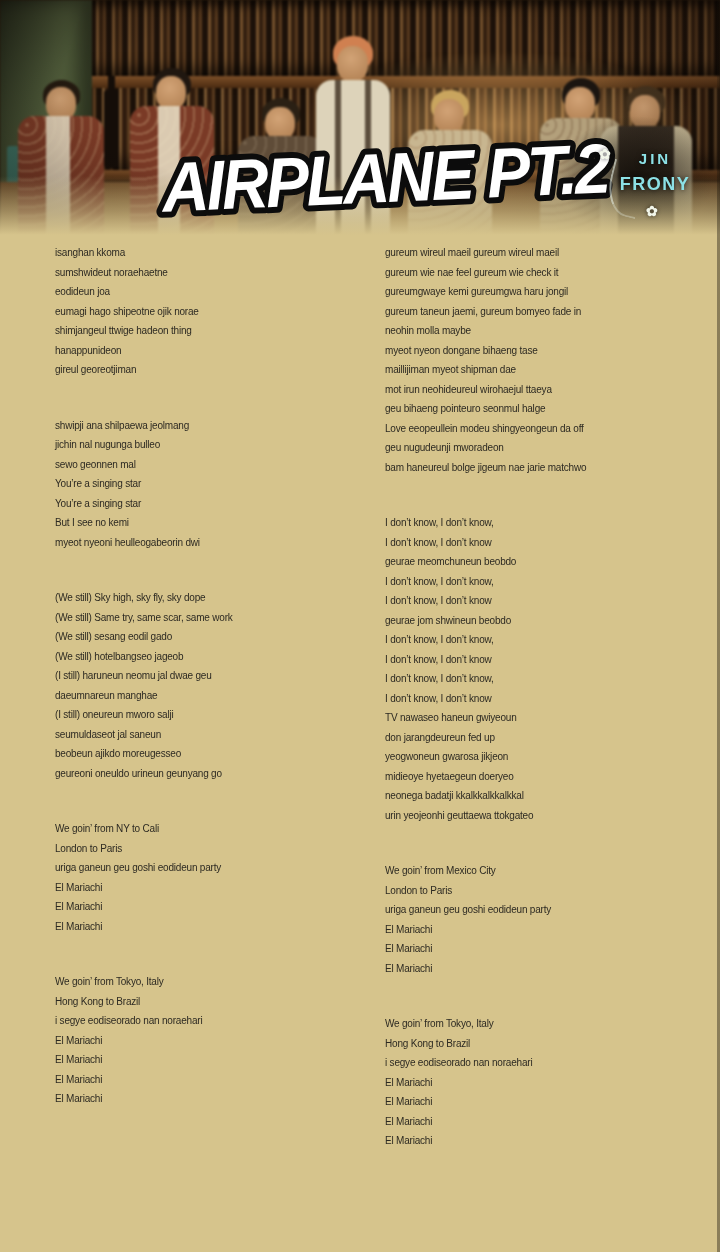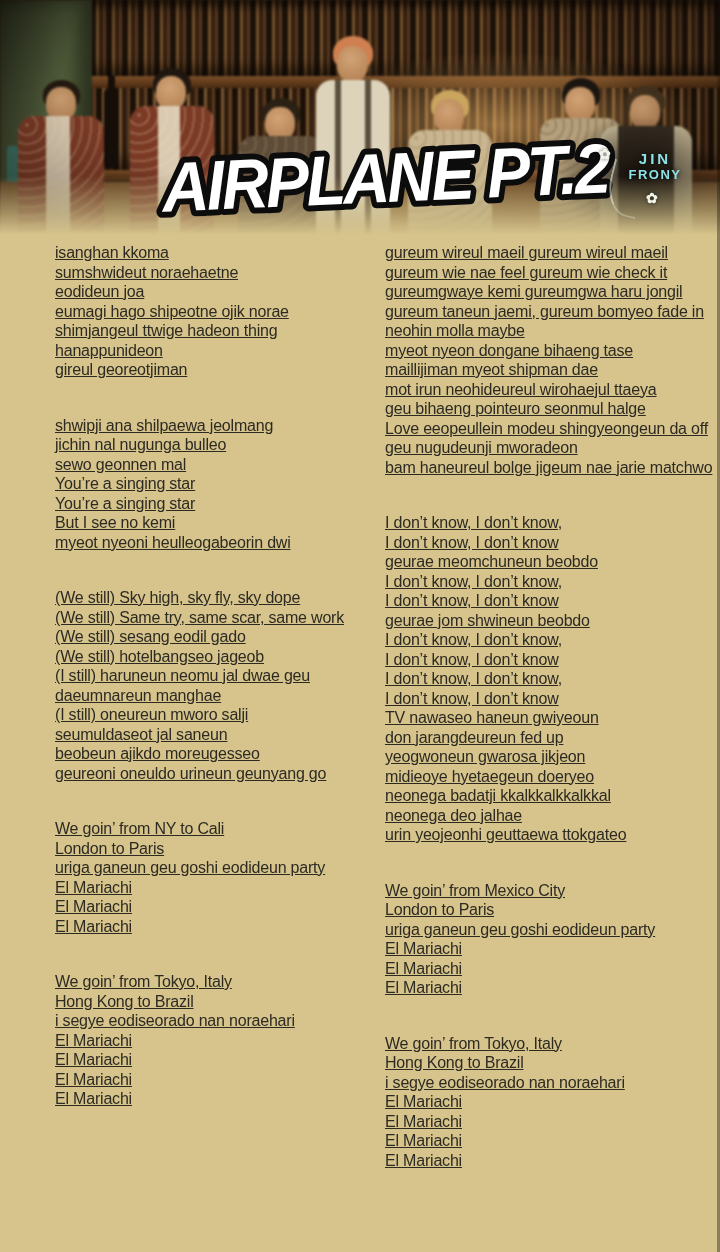--- a/index.html
+++ b/index.html
@@ -127,7 +127,7 @@
     color:#8ce1e6; font-weight:bold; text-align:center;
     text-shadow:0 0 5px rgba(0,0,0,0.75); }
   .wm-line.l1 { font-size:15px; letter-spacing:3px; }
-  .wm-line.l2 { font-size:13px; letter-spacing:1.5px; }
+  .wm-line.l2 { font-size:18px; letter-spacing:1.5px; margin-top:7px; }
   .wm-flower { position:absolute; color:#f2f6ea; font-size:14px;
     text-shadow:0 0 4px rgba(0,0,0,0.6); }
   .wm-flower.f1 { left:-15px; top:-4px; }

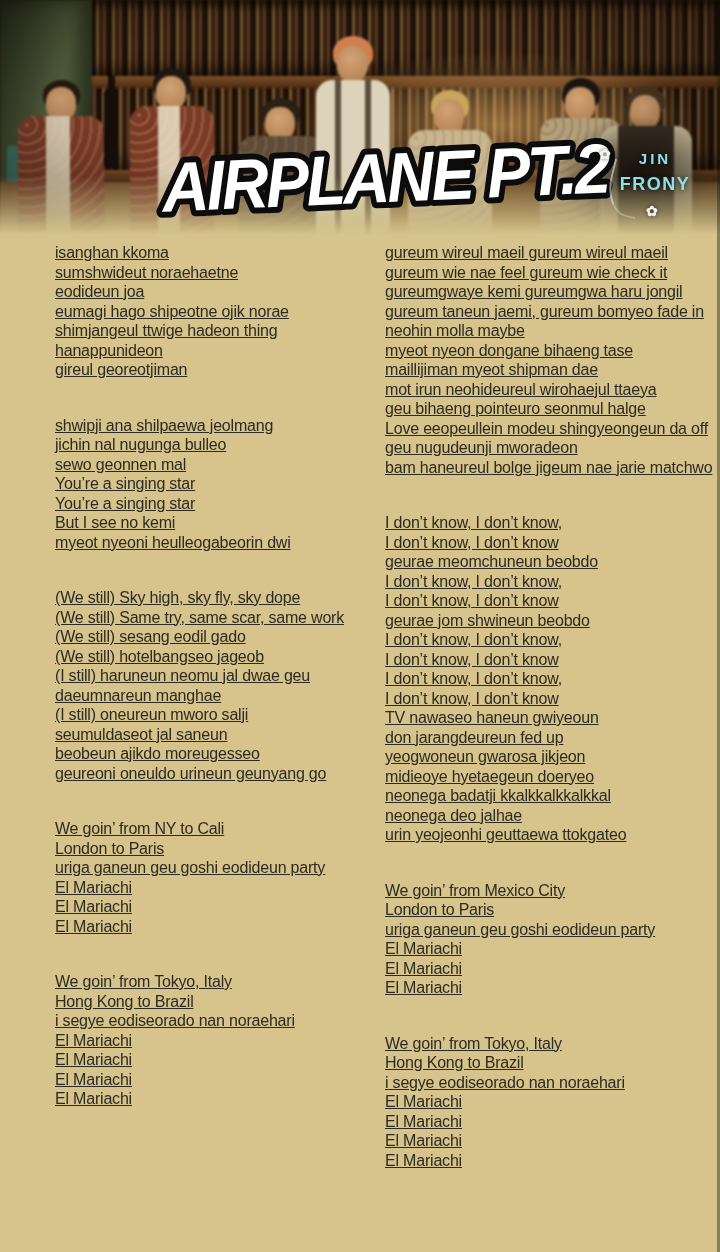--- a/index.html
+++ b/index.html
@@ -138,8 +138,8 @@
     border-radius:0 0 0 70%; transform:rotate(14deg); }
 
   
-  .col { position:absolute; top:243px; font-size:16px; line-height:19.5px;
-    letter-spacing:-0.2px; color:#2d2a22;text-decoration:underline; }
+  .col { position:absolute; top:243px; font-size:10px; line-height:19.5px;
+    letter-spacing:-0.2px; color:#2d2a22; }
   .col-left  { left:55px;  width:322px; }
   .col-right { left:385px; width:332px; }
   .stanza { margin-bottom:36px; }

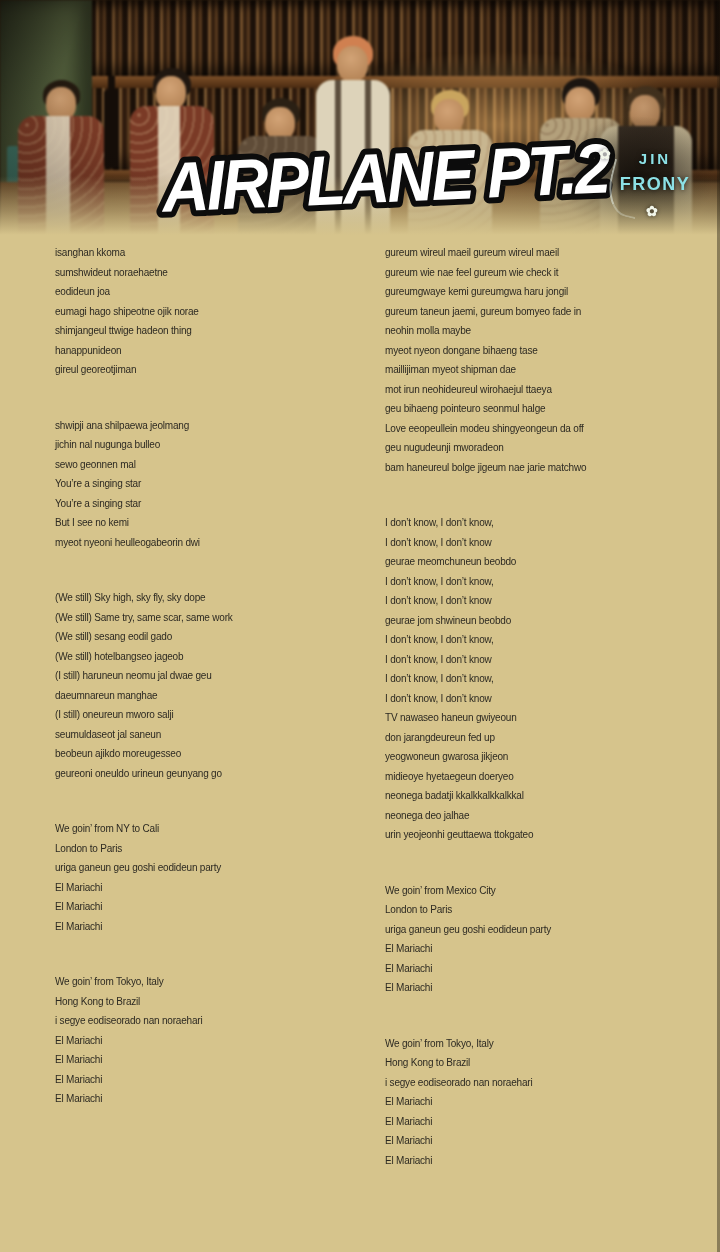--- a/index.html
+++ b/index.html
@@ -302,7 +302,6 @@
         <div class="line">yeogwoneun gwarosa jikjeon</div>
         <div class="line">midieoye hyetaegeun doeryeo</div>
         <div class="line">neonega badatji kkalkkalkkalkkal</div>
-        <div class="line">neonega deo jalhae</div>
         <div class="line">urin yeojeonhi geuttaewa ttokgateo</div>
       </div>
       <div class="stanza">

